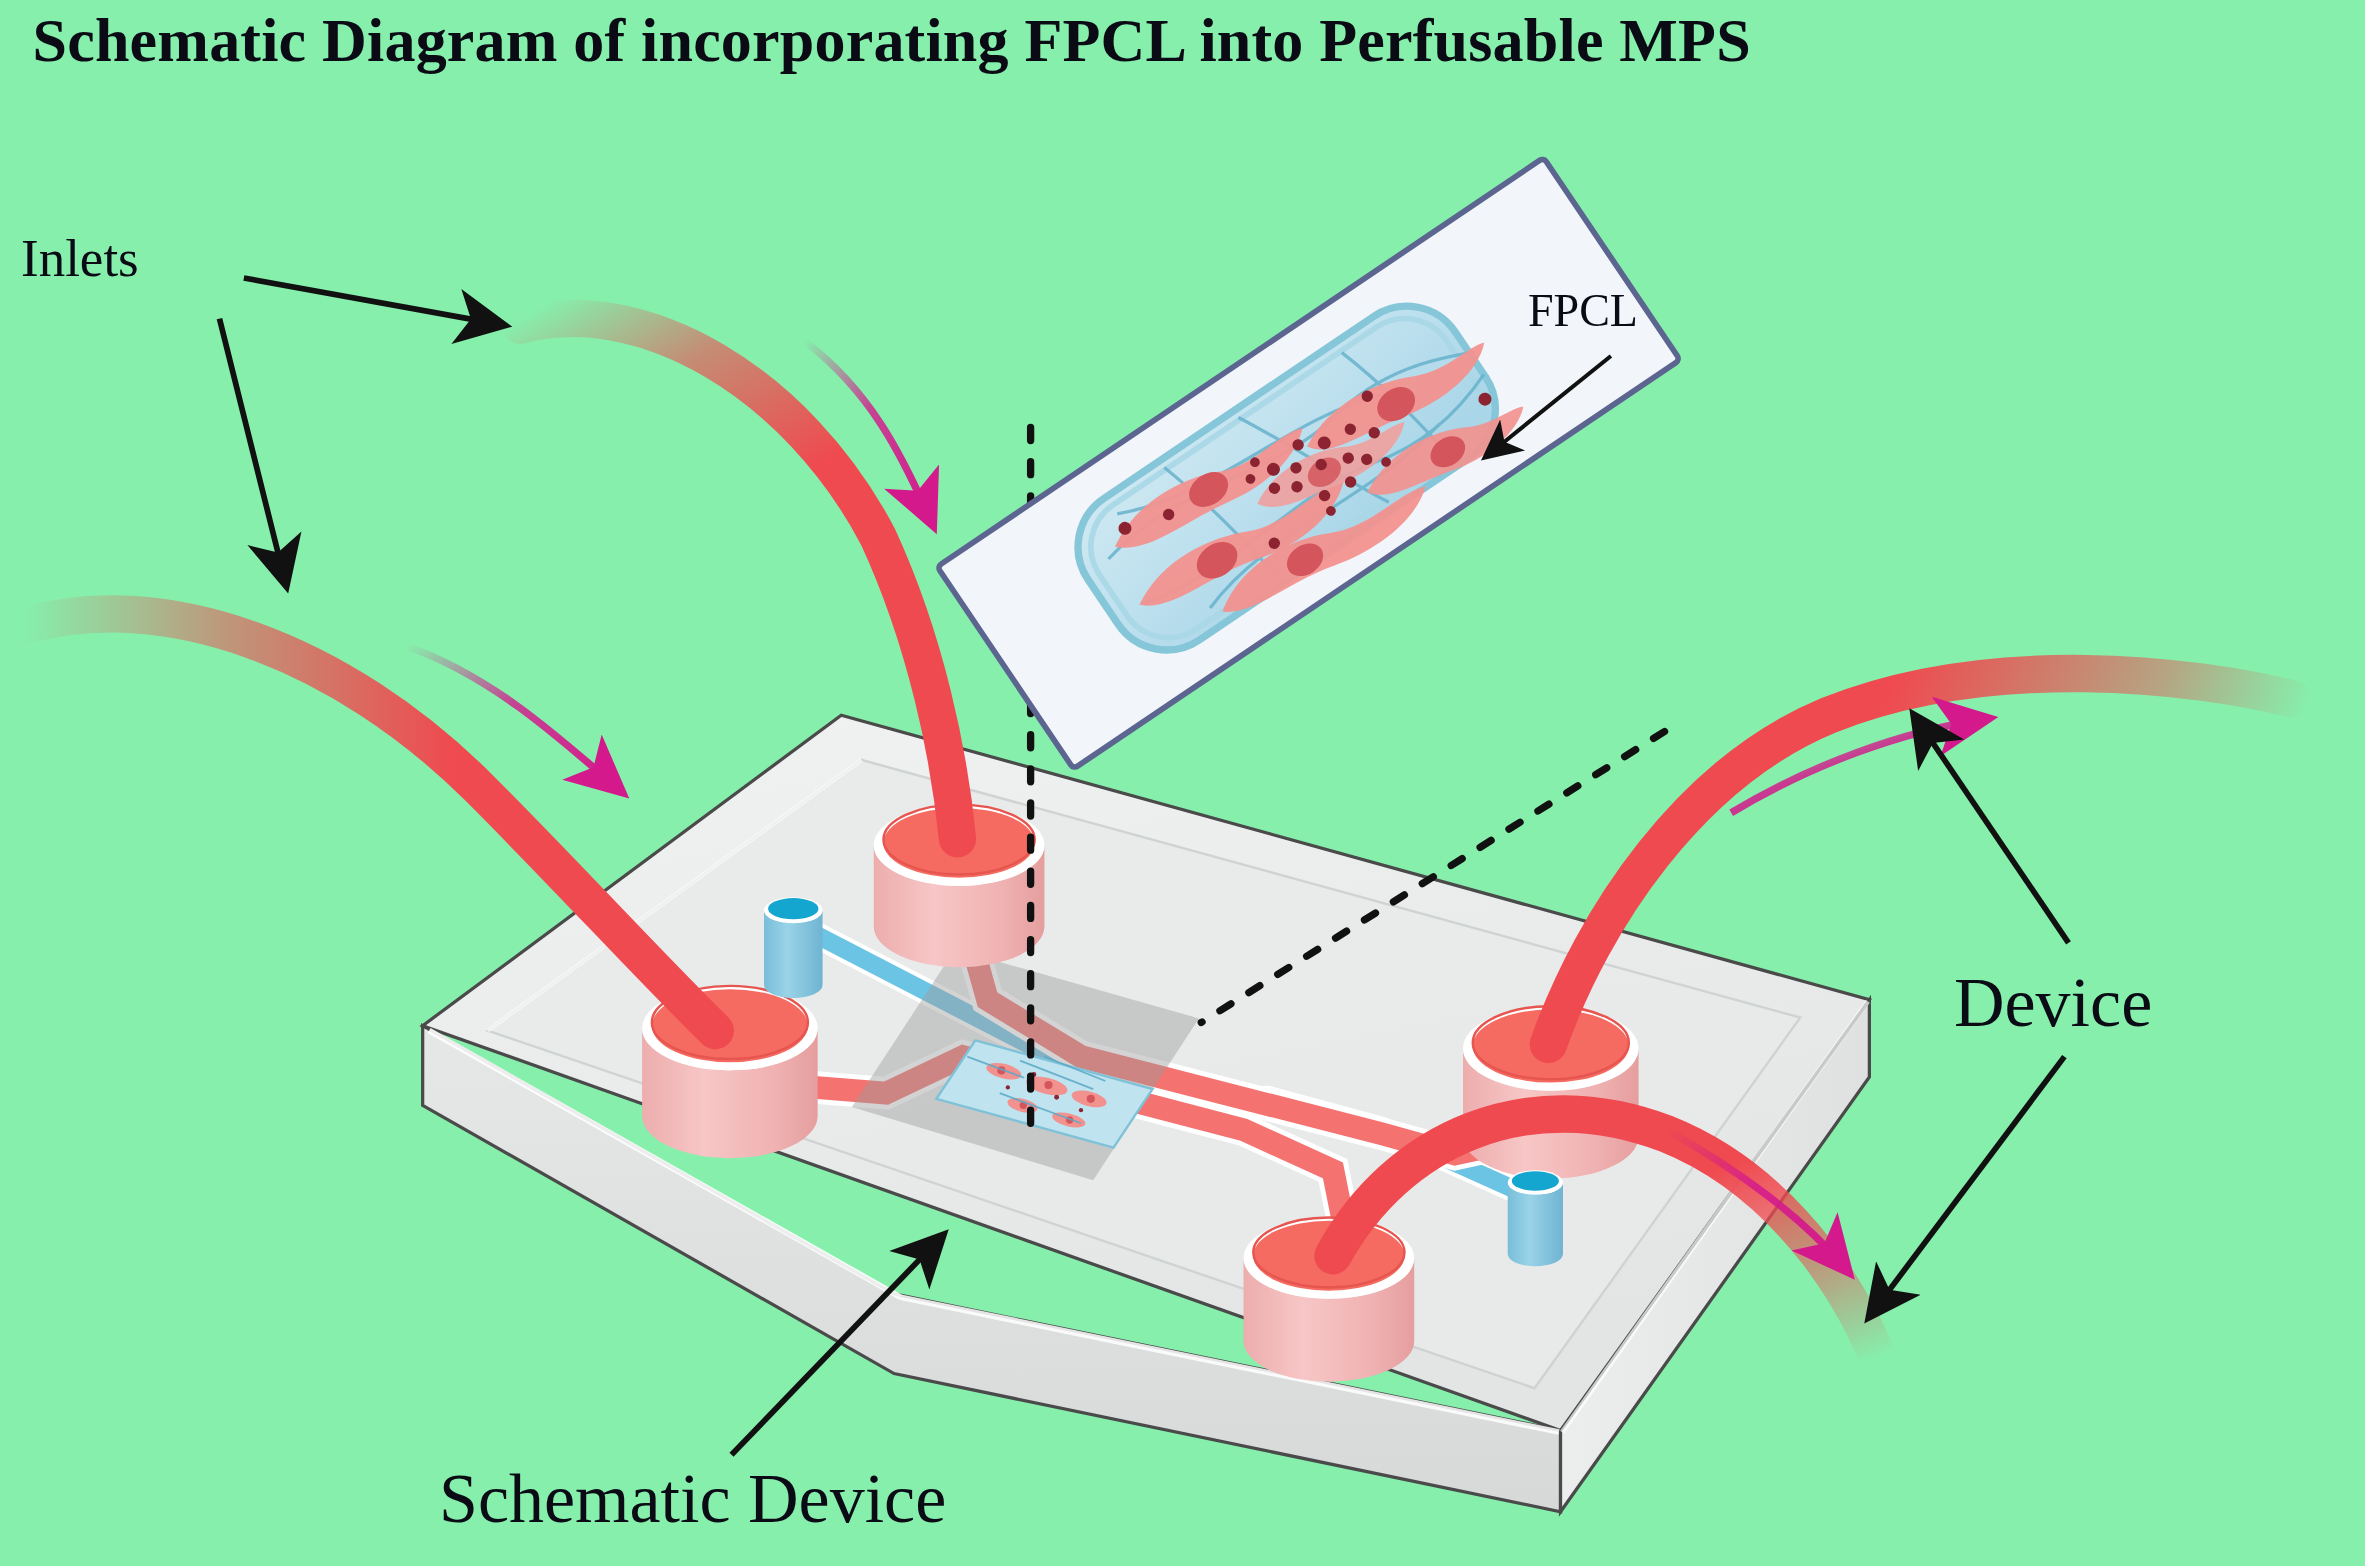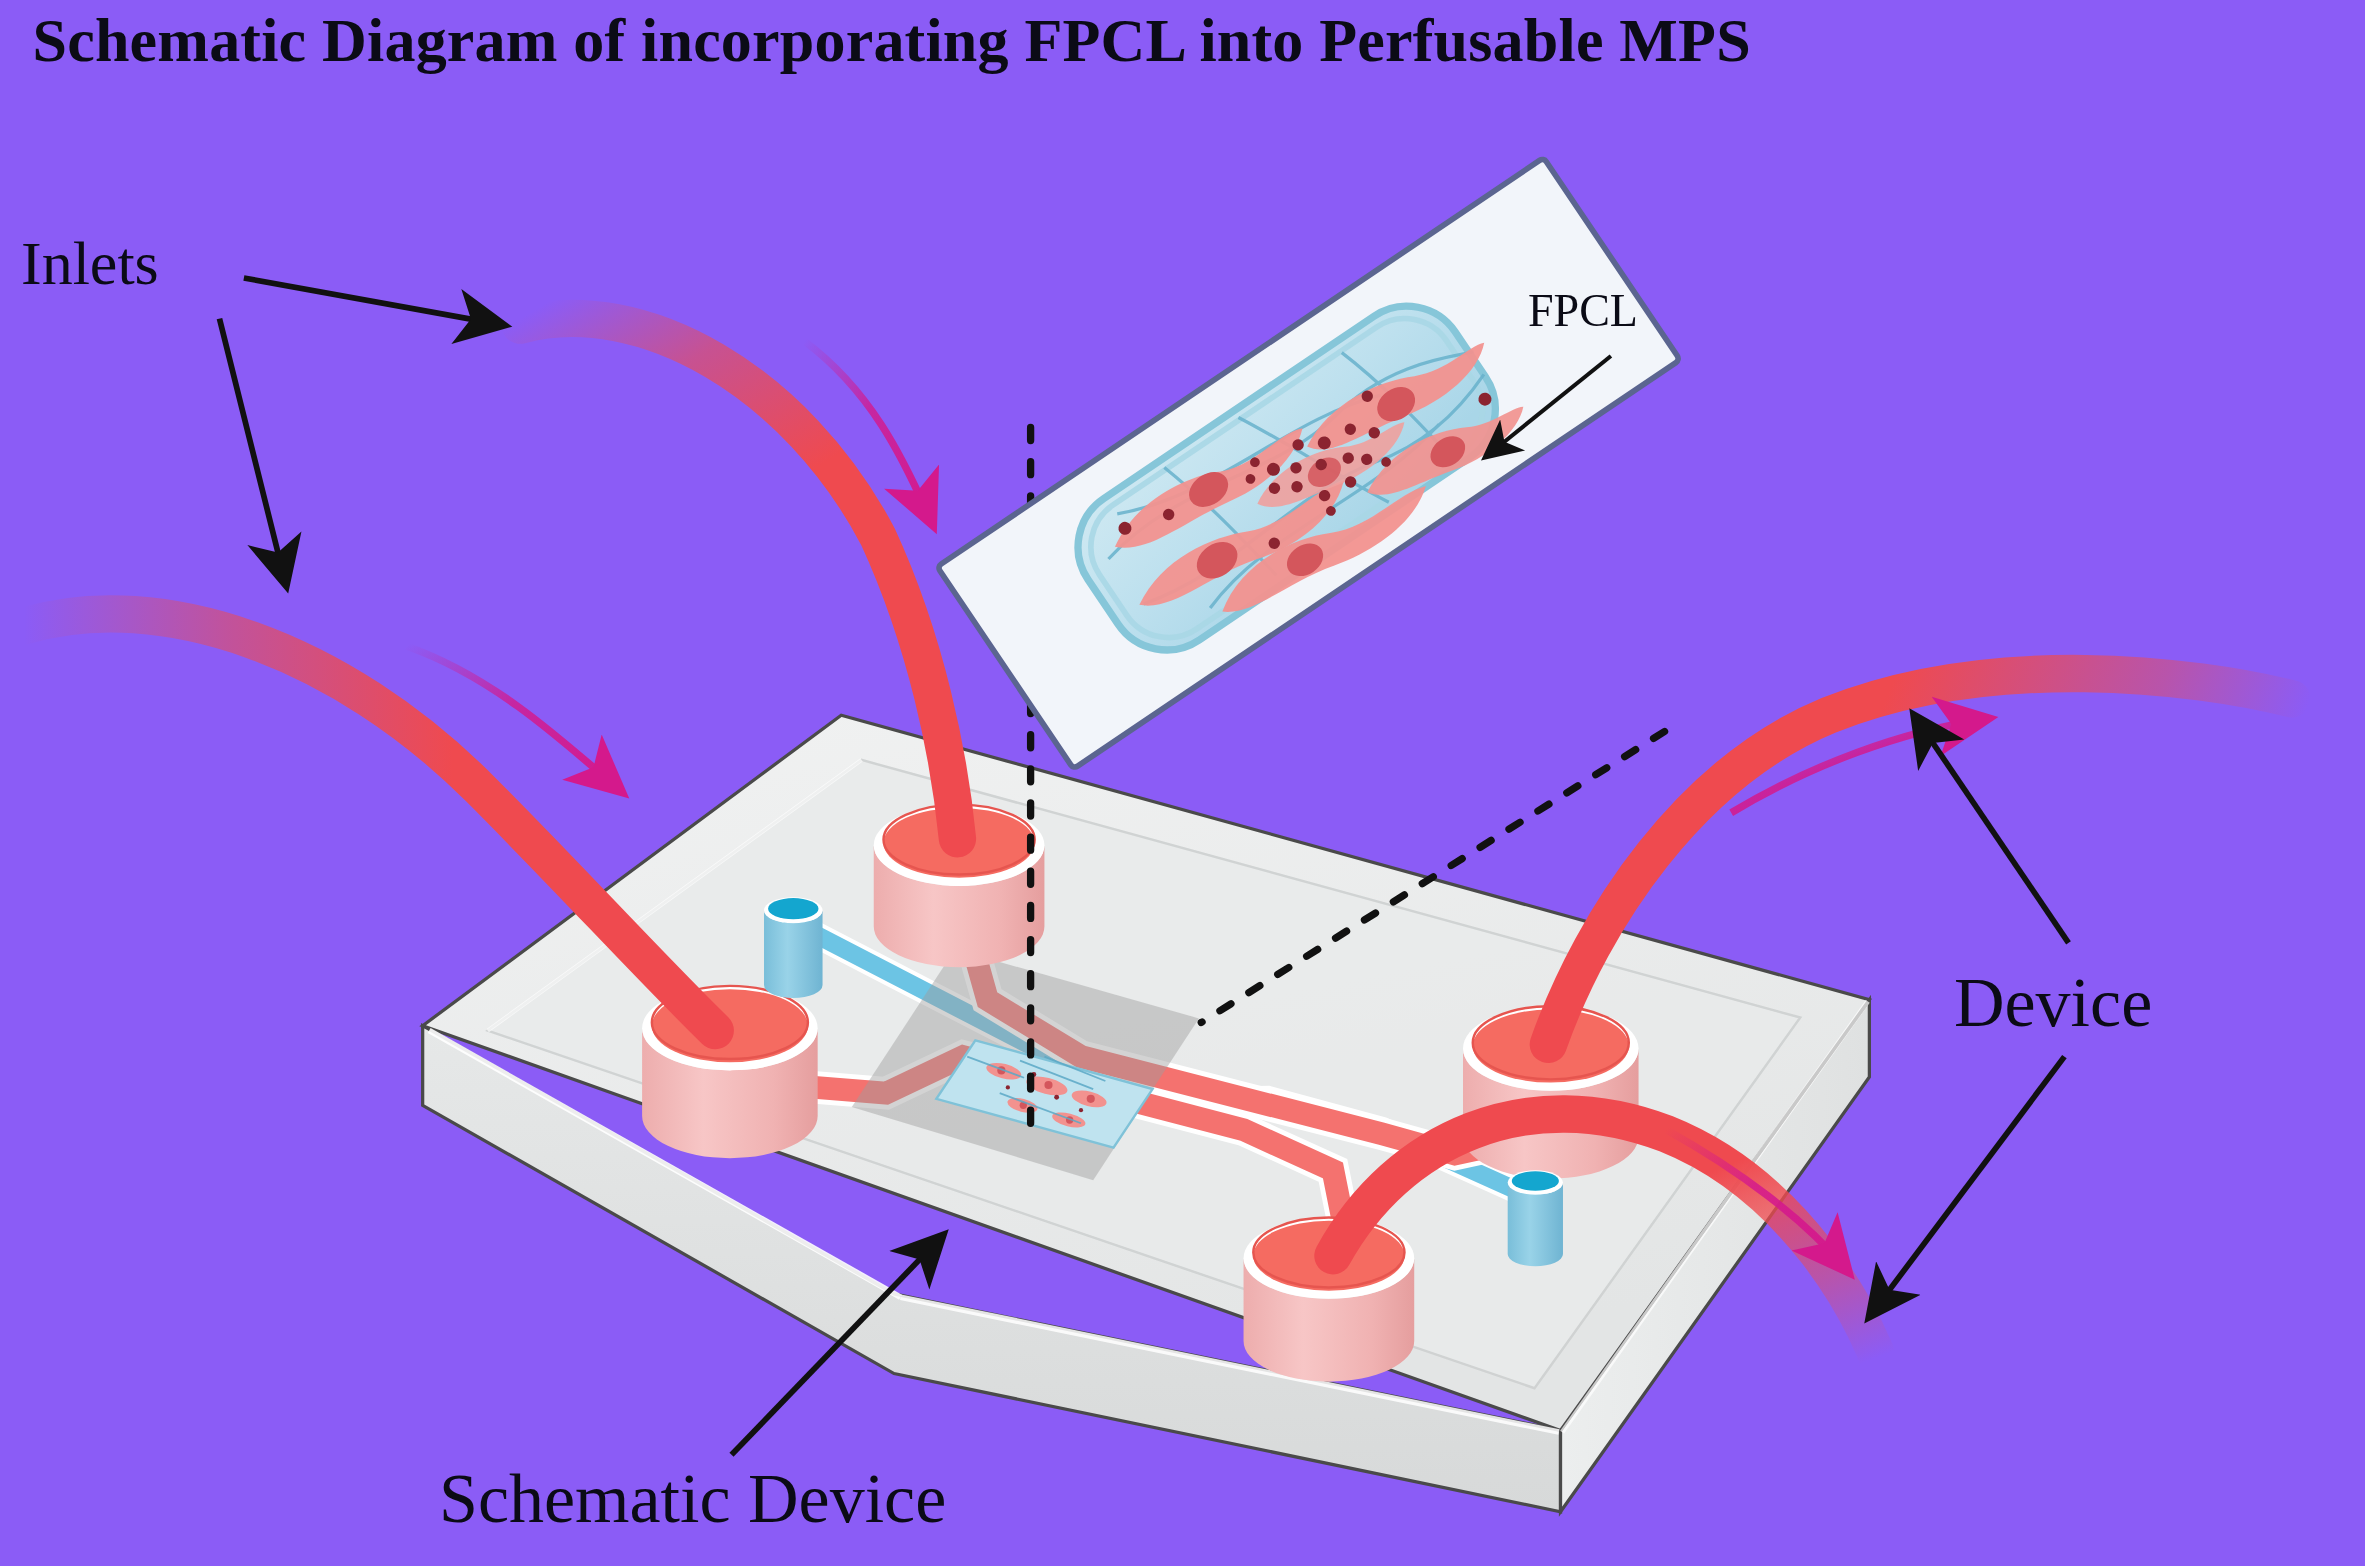--- a/index.html
+++ b/index.html
@@ -9,7 +9,7 @@
     font-family:"Liberation Serif","DejaVu Serif",serif;
     overflow:hidden;position:relative;
   }
-  #stage{position:relative;width:2366px;height:1567px;background:#8b5cf6;}
+  #stage{position:relative;width:2366px;height:1567px;background:#86efac;}
 
   
   #title{

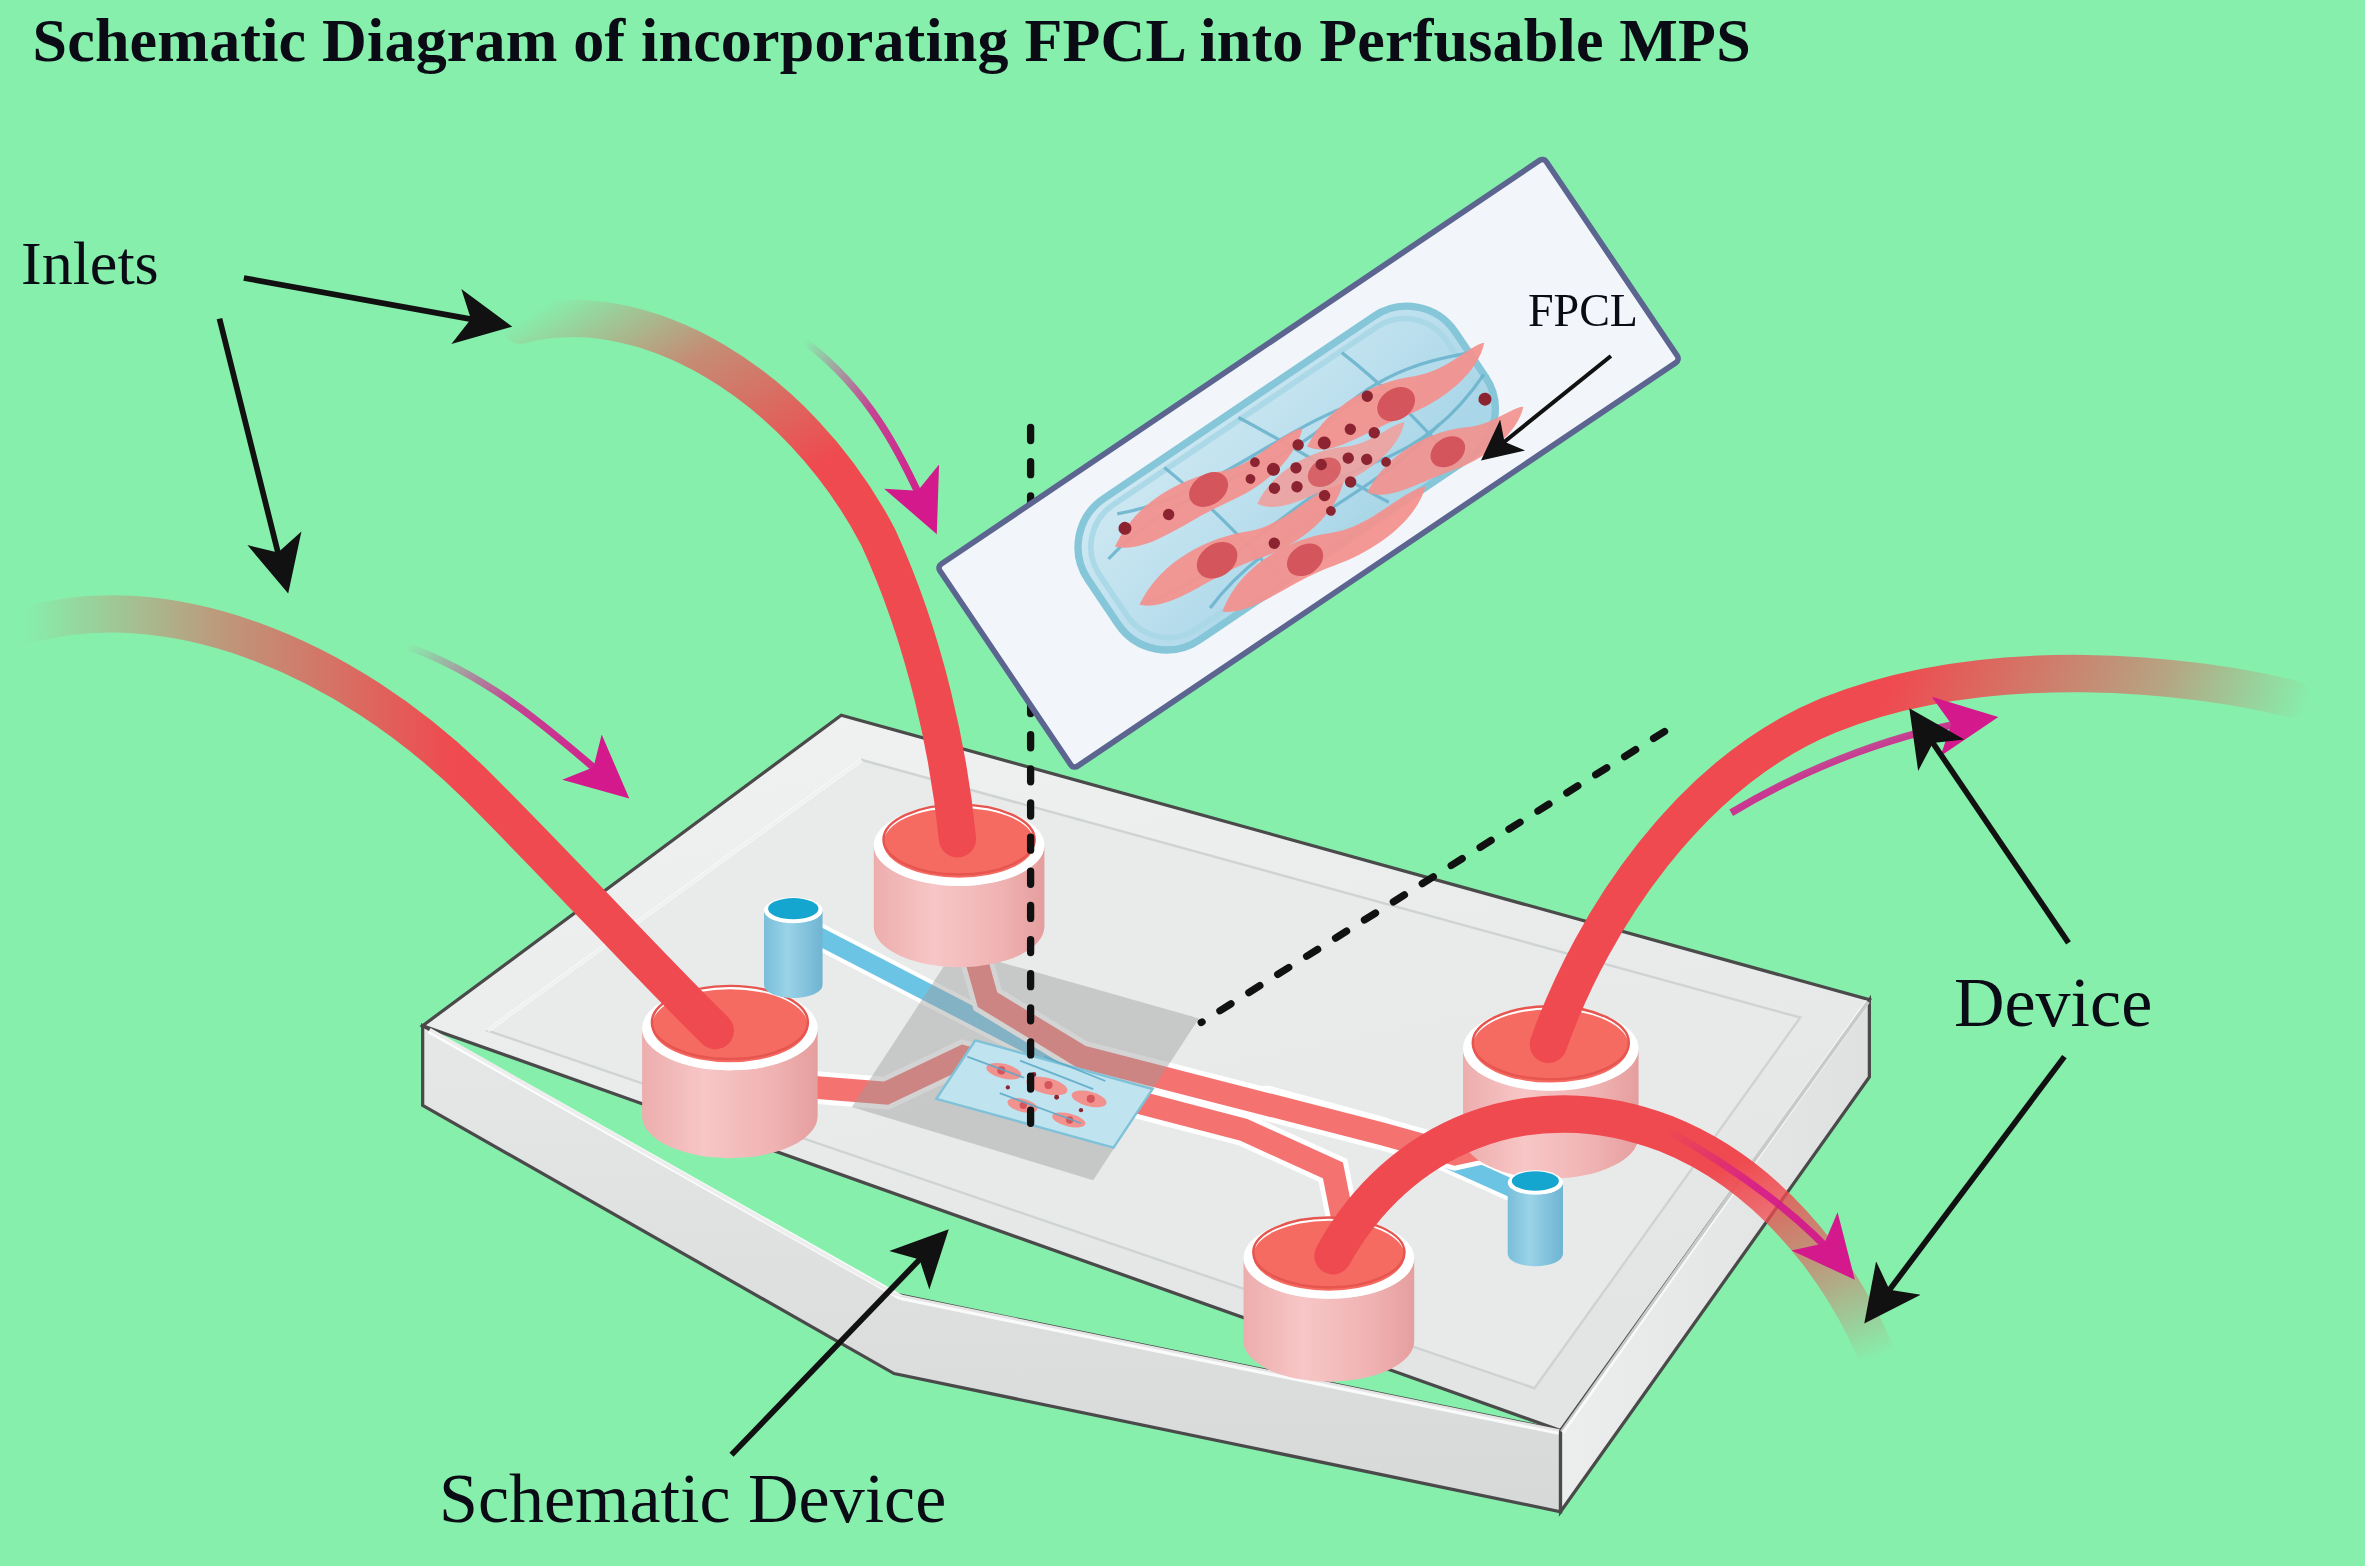--- a/index.html
+++ b/index.html
@@ -24,7 +24,7 @@
     position:absolute;color:#0b0b16;white-space:nowrap;
     font-family:"Liberation Serif","DejaVu Serif",serif;
   }
-  #lbl-inlets{left:21px;top:228px;font-size:62px;}
+  #lbl-inlets{left:21px;top:228px;font-size:53px;}
   #lbl-fpcl{left:1528px;top:284px;font-size:46px;}
   #lbl-outlets{left:1954px;top:963px;font-size:70px;}
   #lbl-device{left:439px;top:1459px;font-size:70px;}

